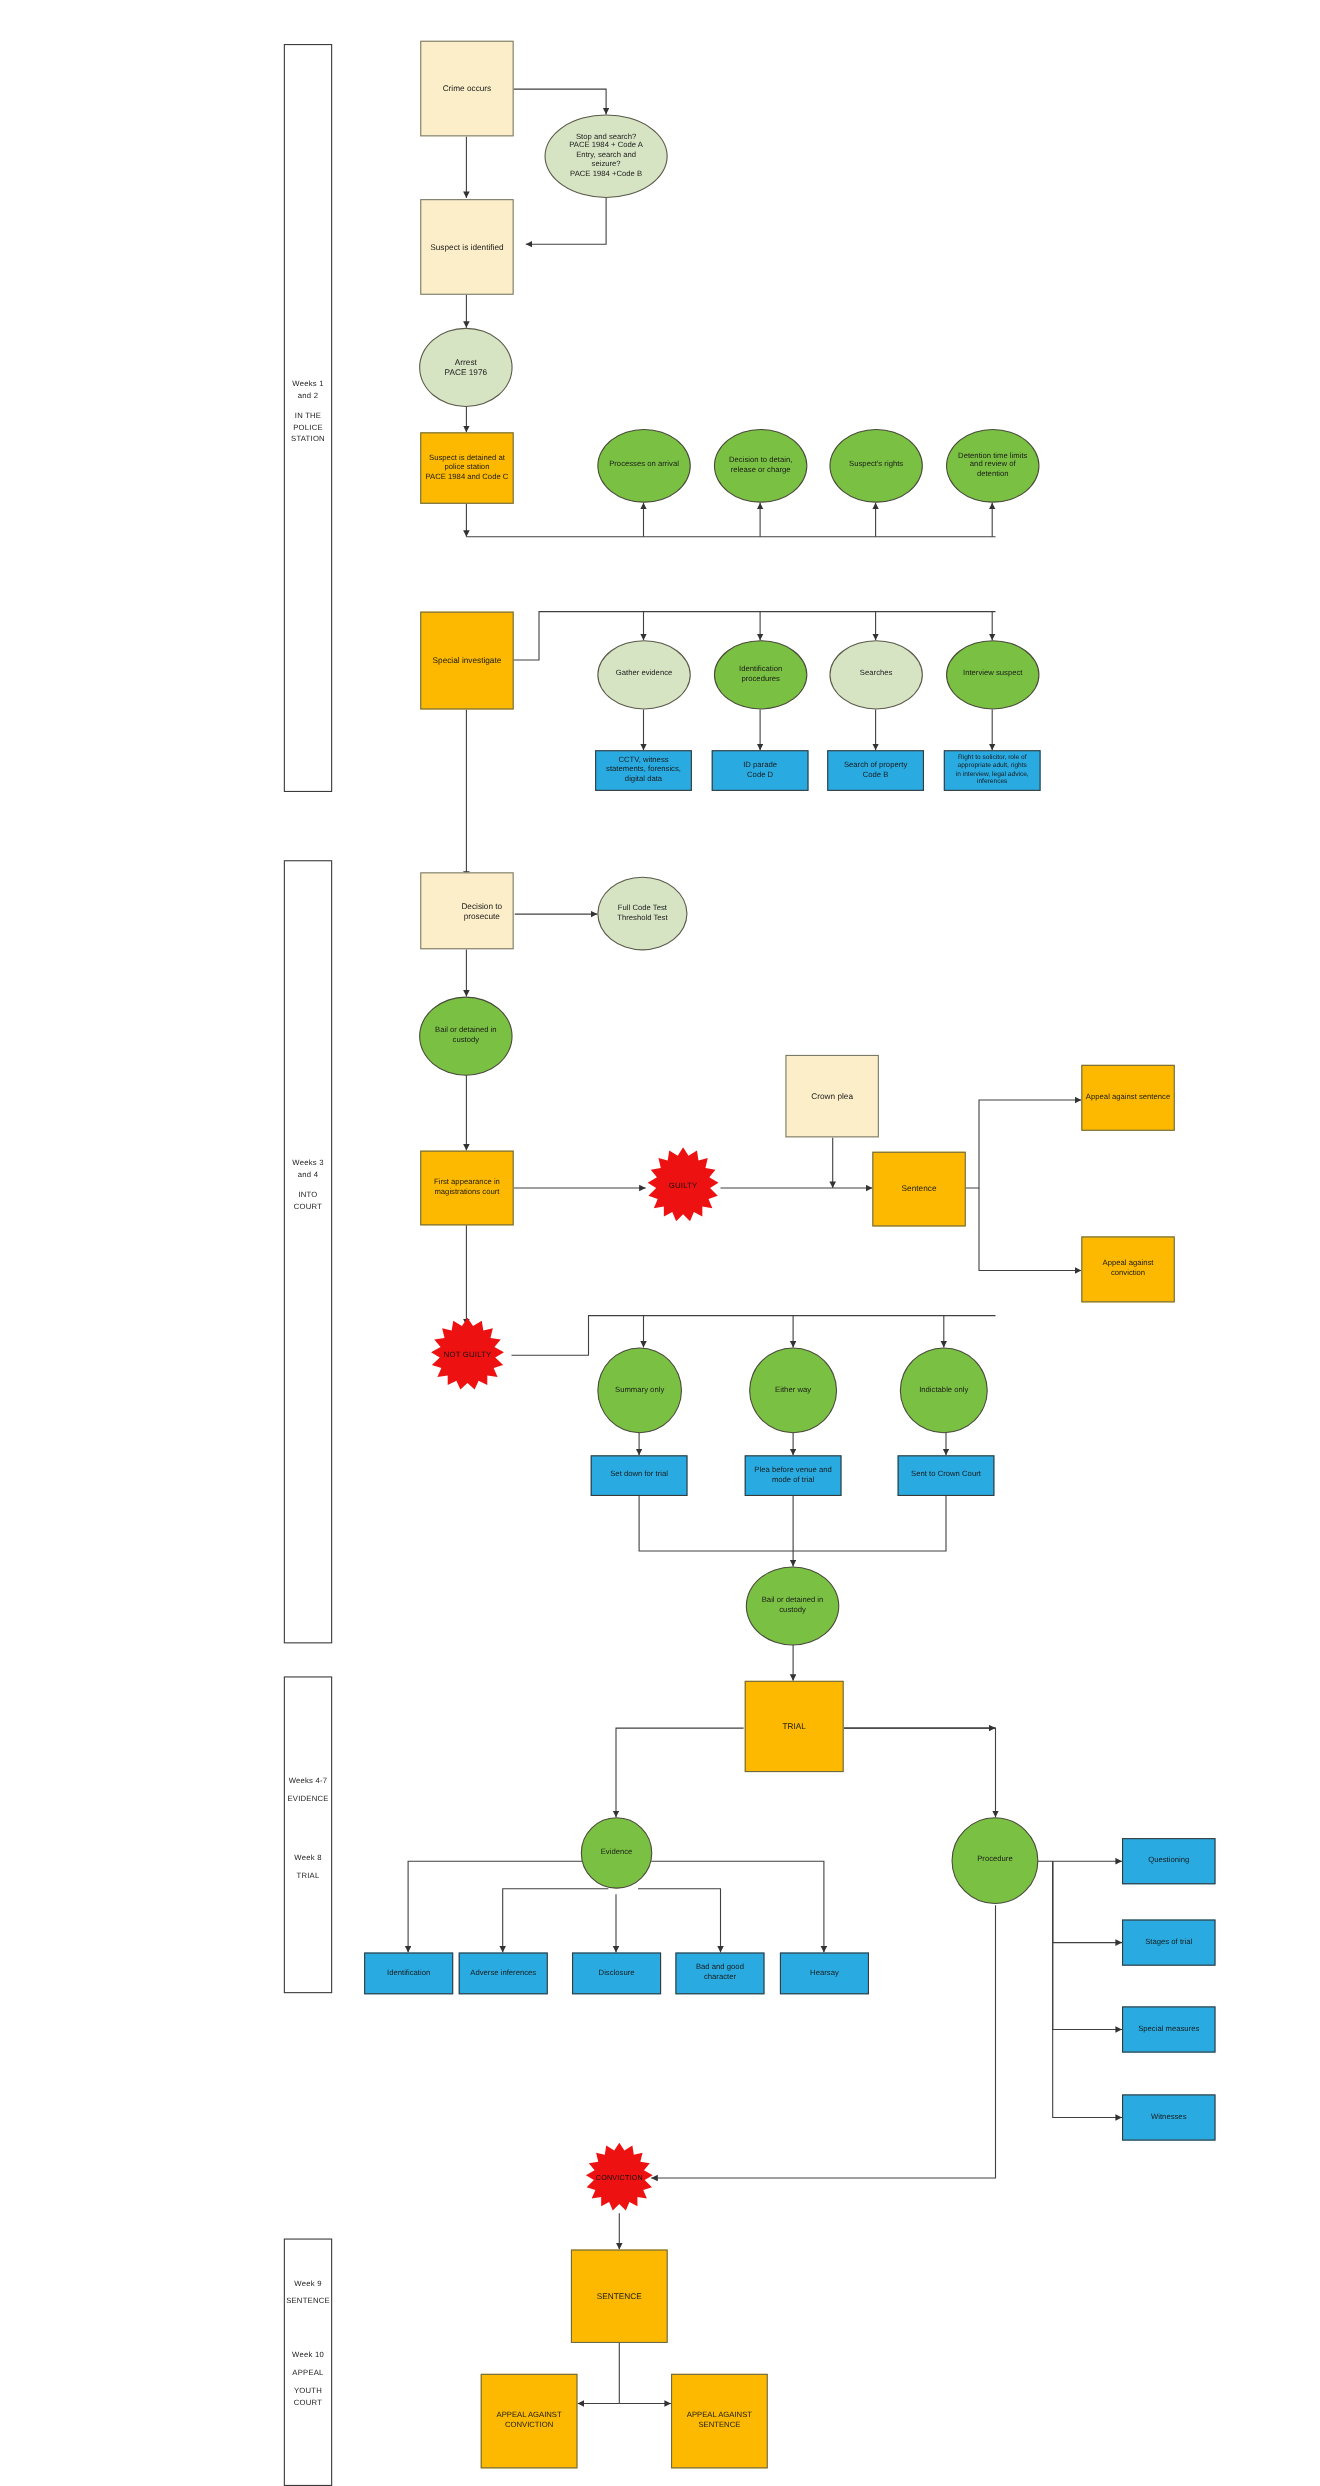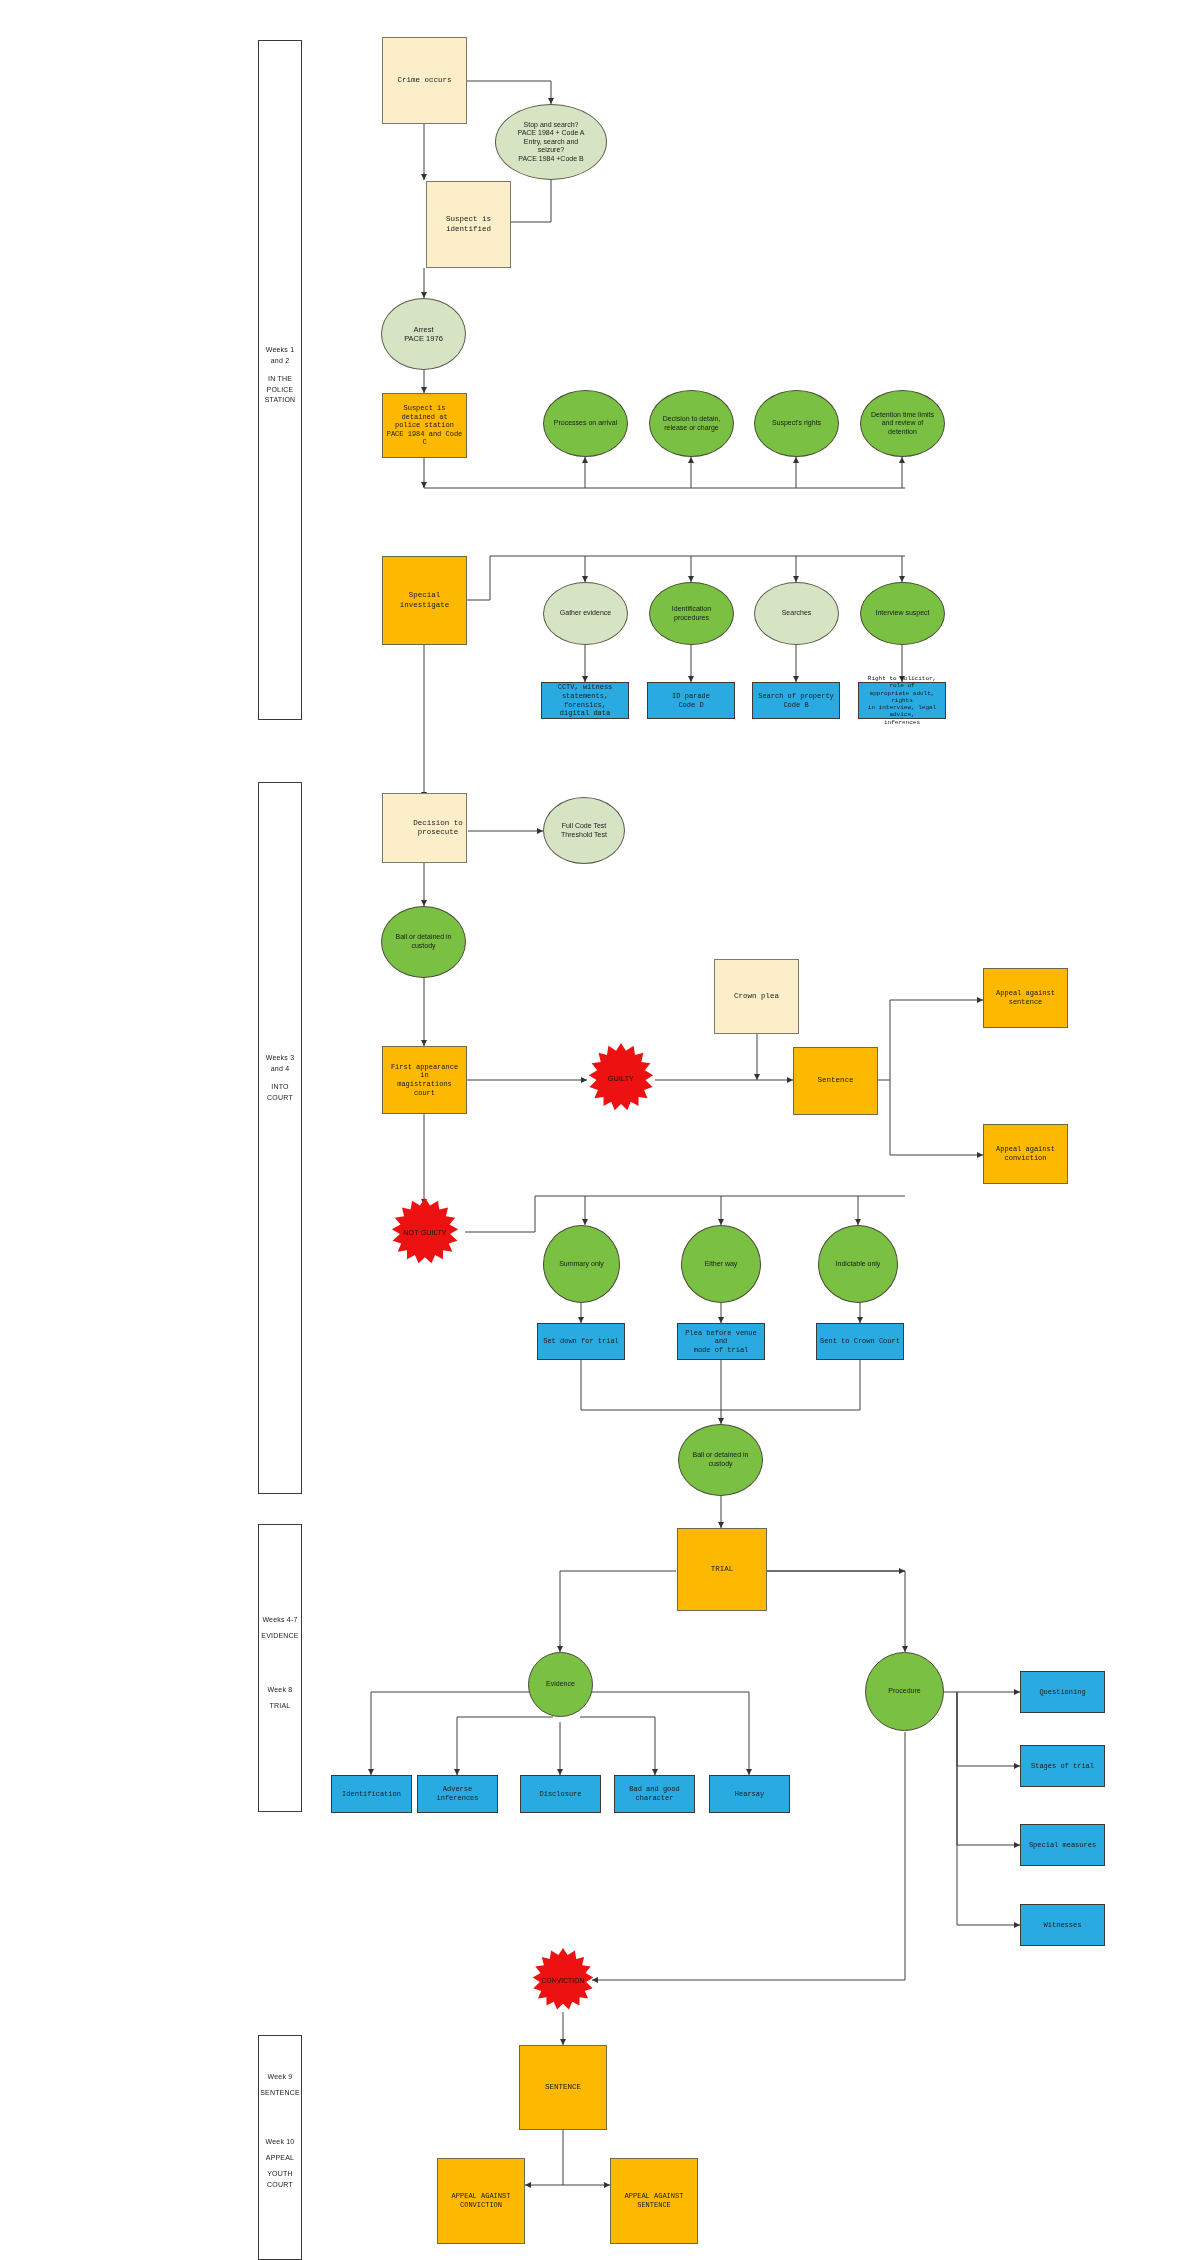--- a/index.html
+++ b/index.html
@@ -7,7 +7,7 @@
   body{font-family:"Liberation Sans","DejaVu Sans",sans-serif;}
   #canvas{position:relative;width:1200px;height:2260px;background:#ffffff;overflow:hidden;}
   .node{position:absolute;box-sizing:border-box;display:flex;align-items:center;justify-content:center;text-align:center;color:#1a1a1a;line-height:1.22;}
-  .rect{border:1px solid #4d4d4d;font-family:Liberation Mono, monospace;}
+  .rect{border:1px solid #4d4d4d;}
   .cream{background:#fbeec8;border:1px solid #7a7a6a;}
   .amber{background:#fcb900;border:1px solid #6b6b4a;}
   .green{background:#7ac143;border:1px solid #4a4a3a;border-radius:50%;}

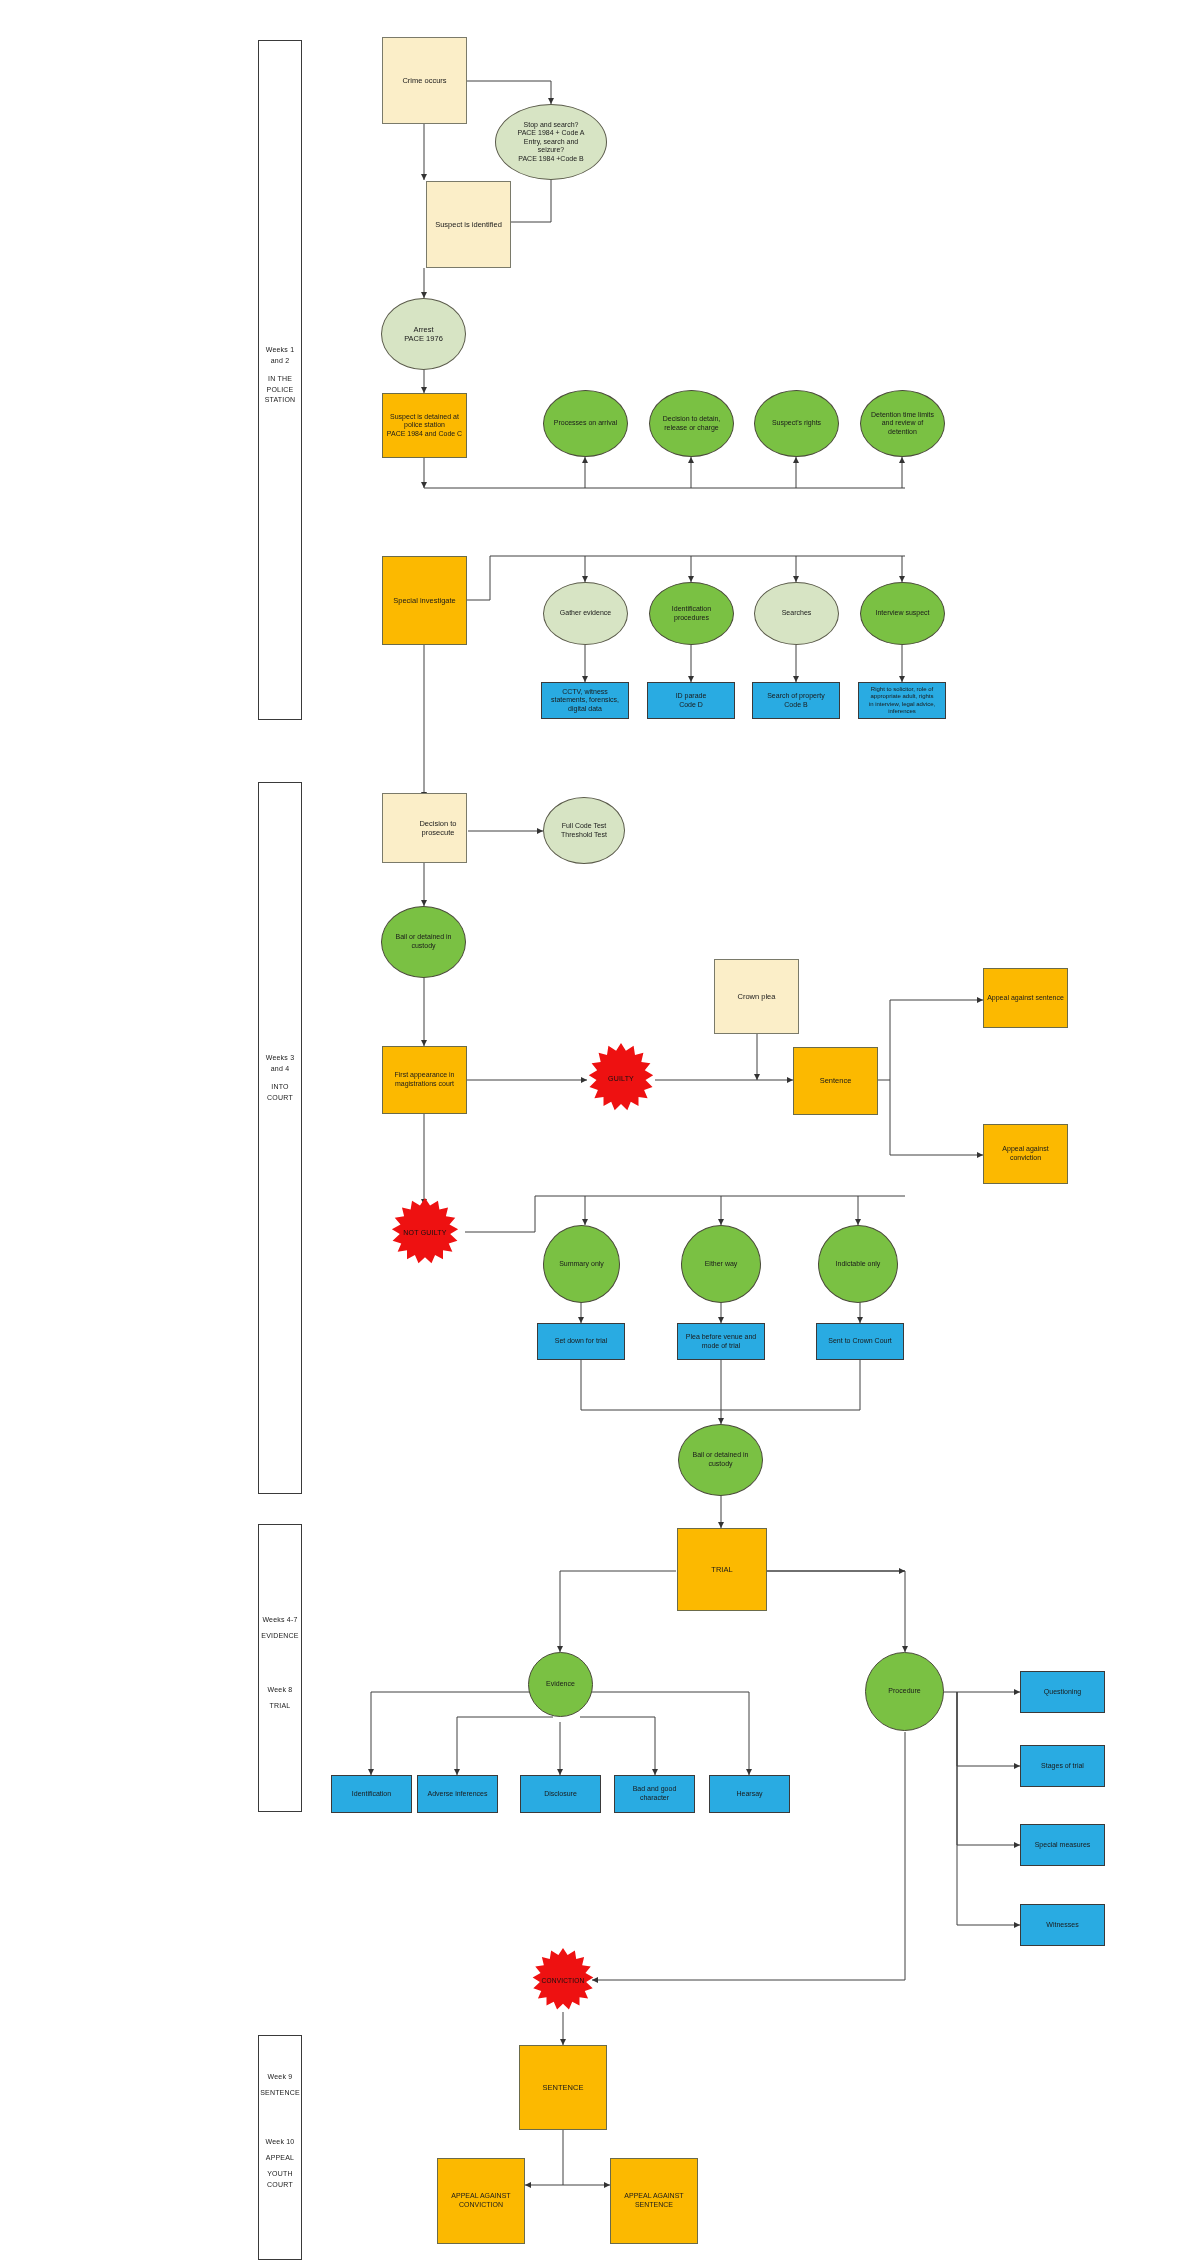--- a/index.html
+++ b/index.html
@@ -188,7 +188,7 @@
 seizure?
 PACE 1984 +Code B</div>
 
-  <div class="node rect cream f75 nodetext" style="left:382px;top:181px;width:85px;height:87px;white-space:pre-line;margin-left:44px;">Suspect is identified</div>
+  <div class="node rect cream f75 nodetext" style="left:382px;top:181px;width:85px;height:87px;white-space:pre-line;">Suspect is identified</div>
 
   <div class="node palegreen f75 nodetext" style="left:381px;top:298px;width:85px;height:72px;white-space:pre-line;">Arrest
 PACE 1976</div>

